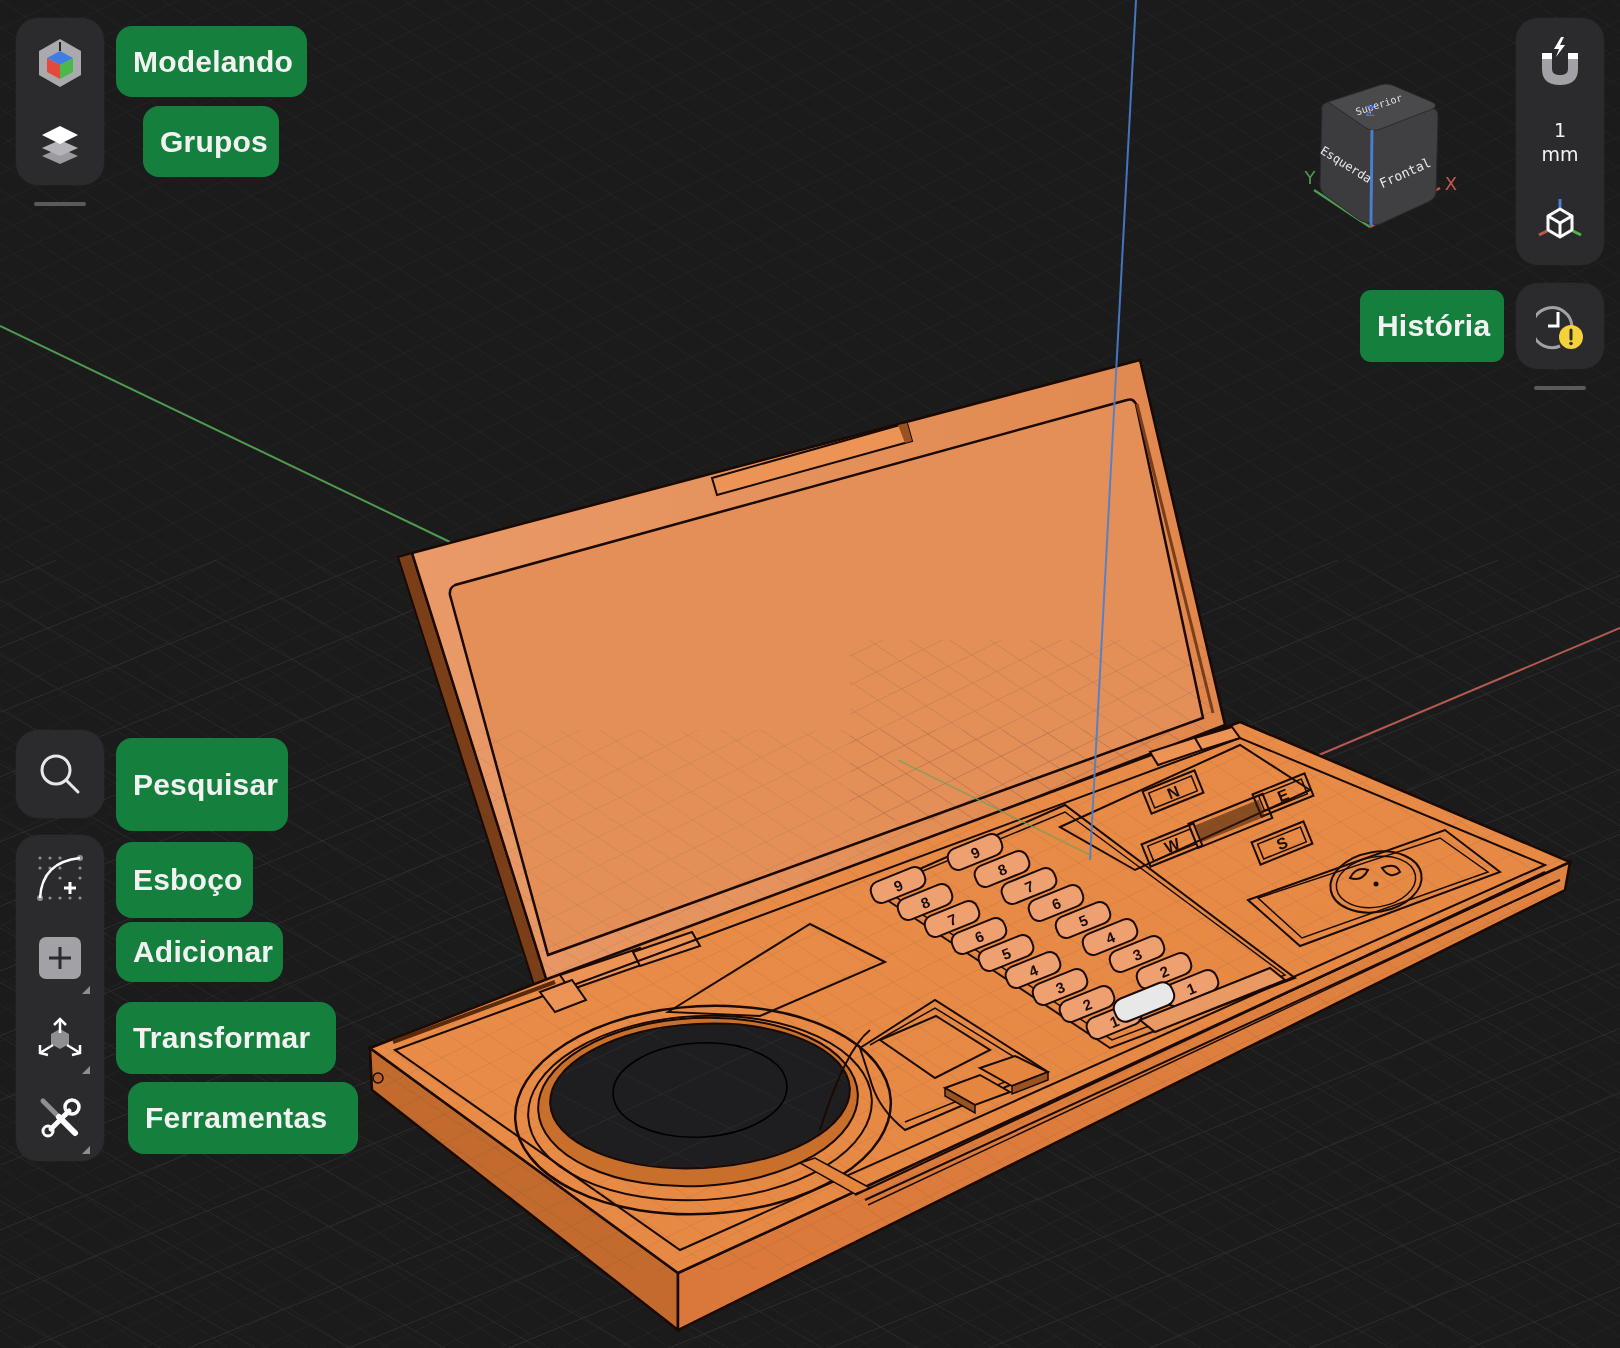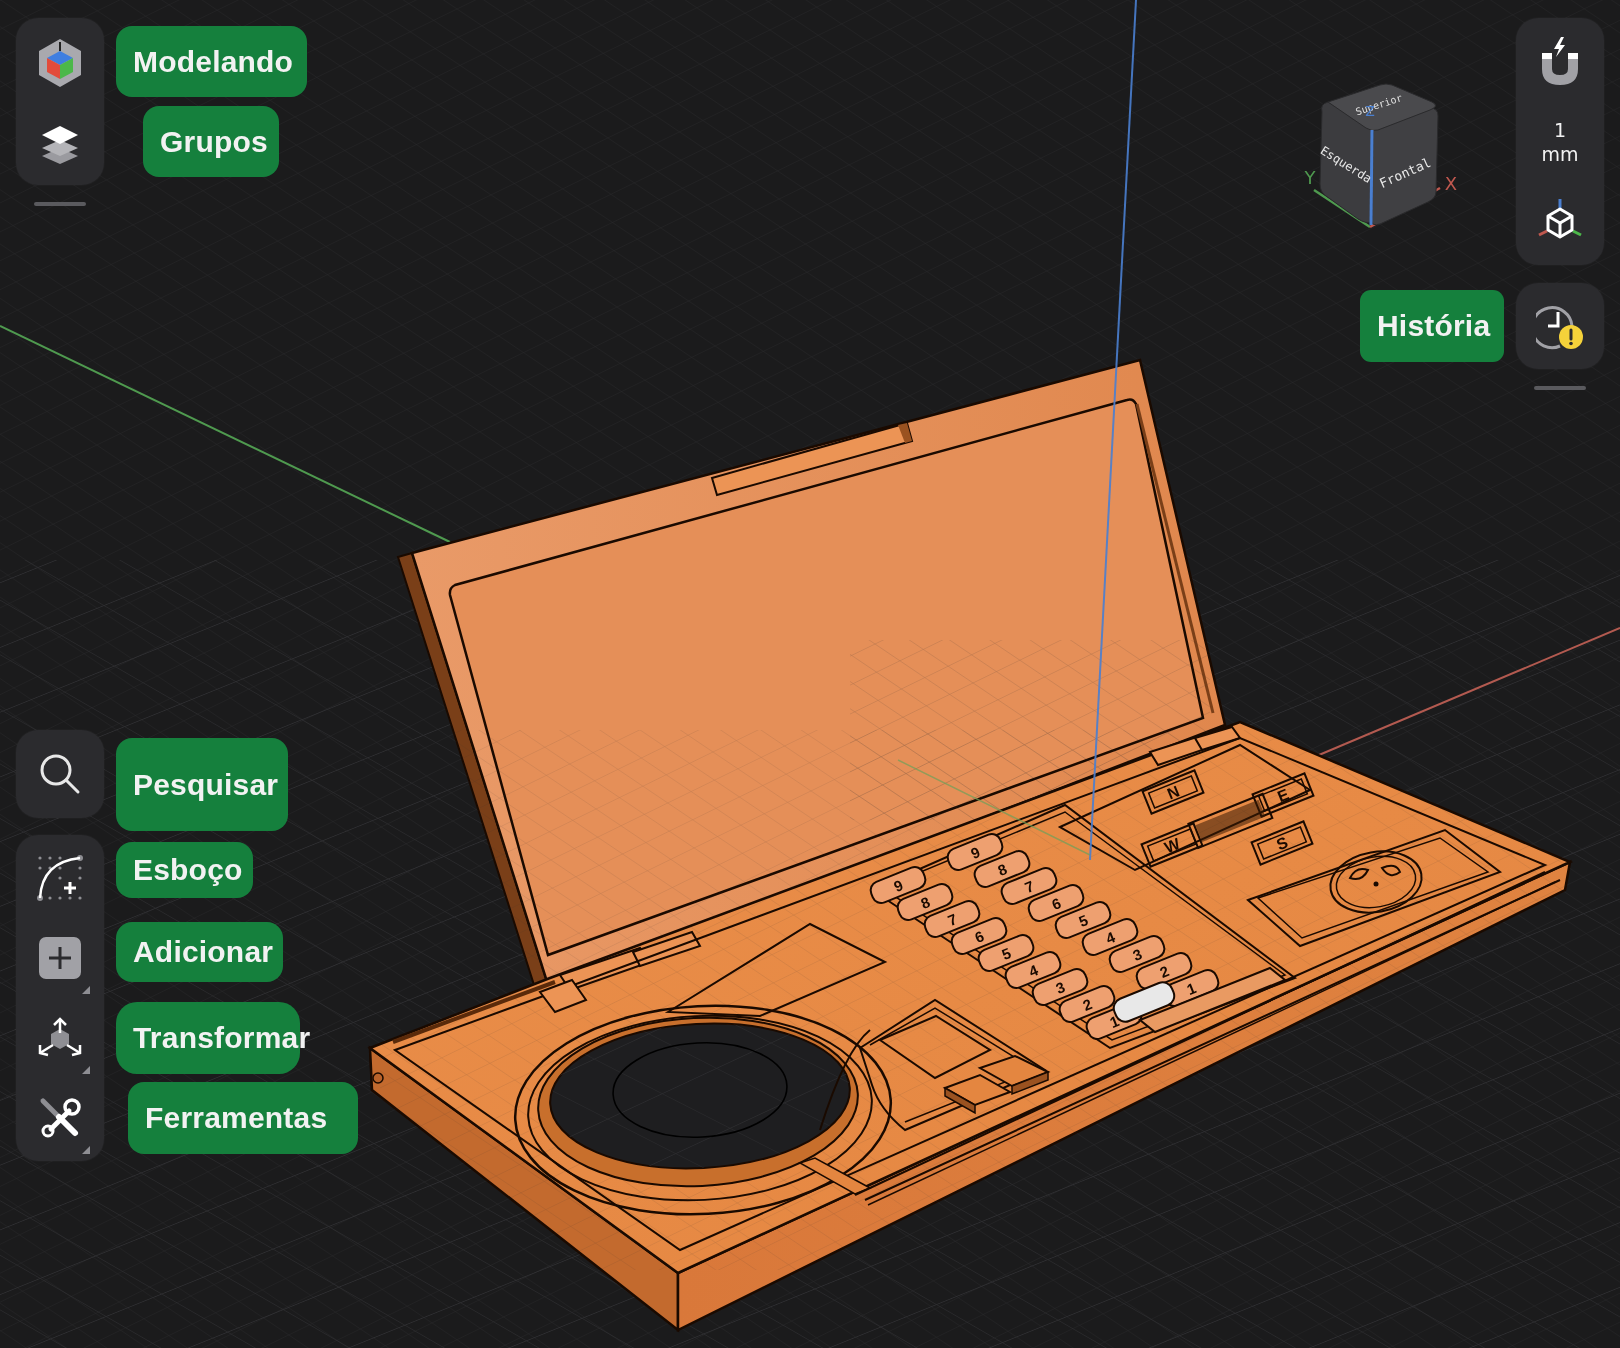--- a/index.html
+++ b/index.html
@@ -339,7 +339,7 @@
     <line x1="34" y1="28" x2="34" y2="40" stroke="#fff" stroke-width="3"></line>
   </svg>
 </div>
-<div class="label-box" style="left:116px; top:842px; width:137px; height:56px;">
+<div class="label-box" style="left:116px; top:842px; width:137px; height:76px;">
   <span>Esboço</span>
 </div>
 

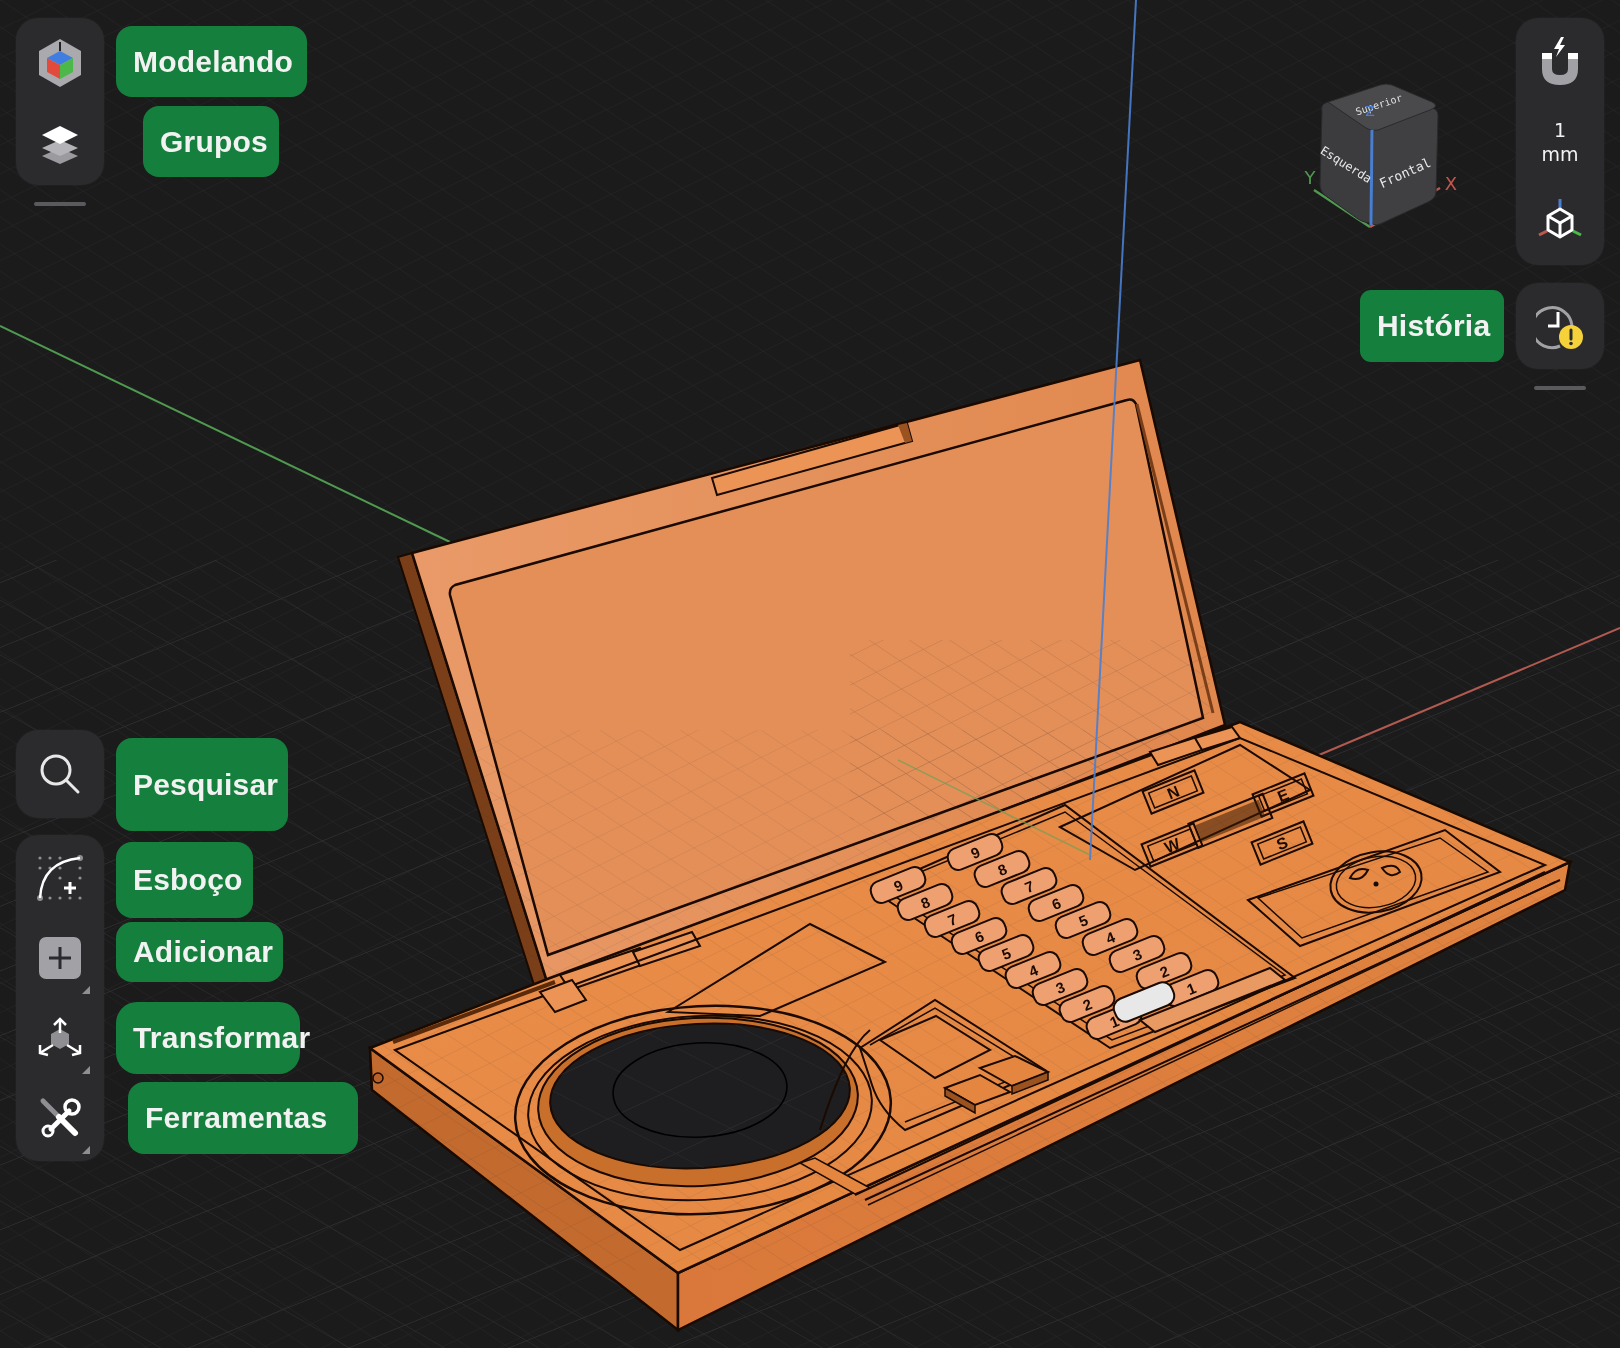--- a/index.html
+++ b/index.html
@@ -367,7 +367,7 @@
   </svg>
 </div>
 <div class="corner-tri" style="left:82px; top:1066px;"></div>
-<div class="label-box" style="left:116px; top:1002px; width:184px; height:72px;border-radius:21px;">
+<div class="label-box" style="left:116px; top:1002px; width:220px; height:72px;">
   <span>Transformar</span>
 </div>
 

